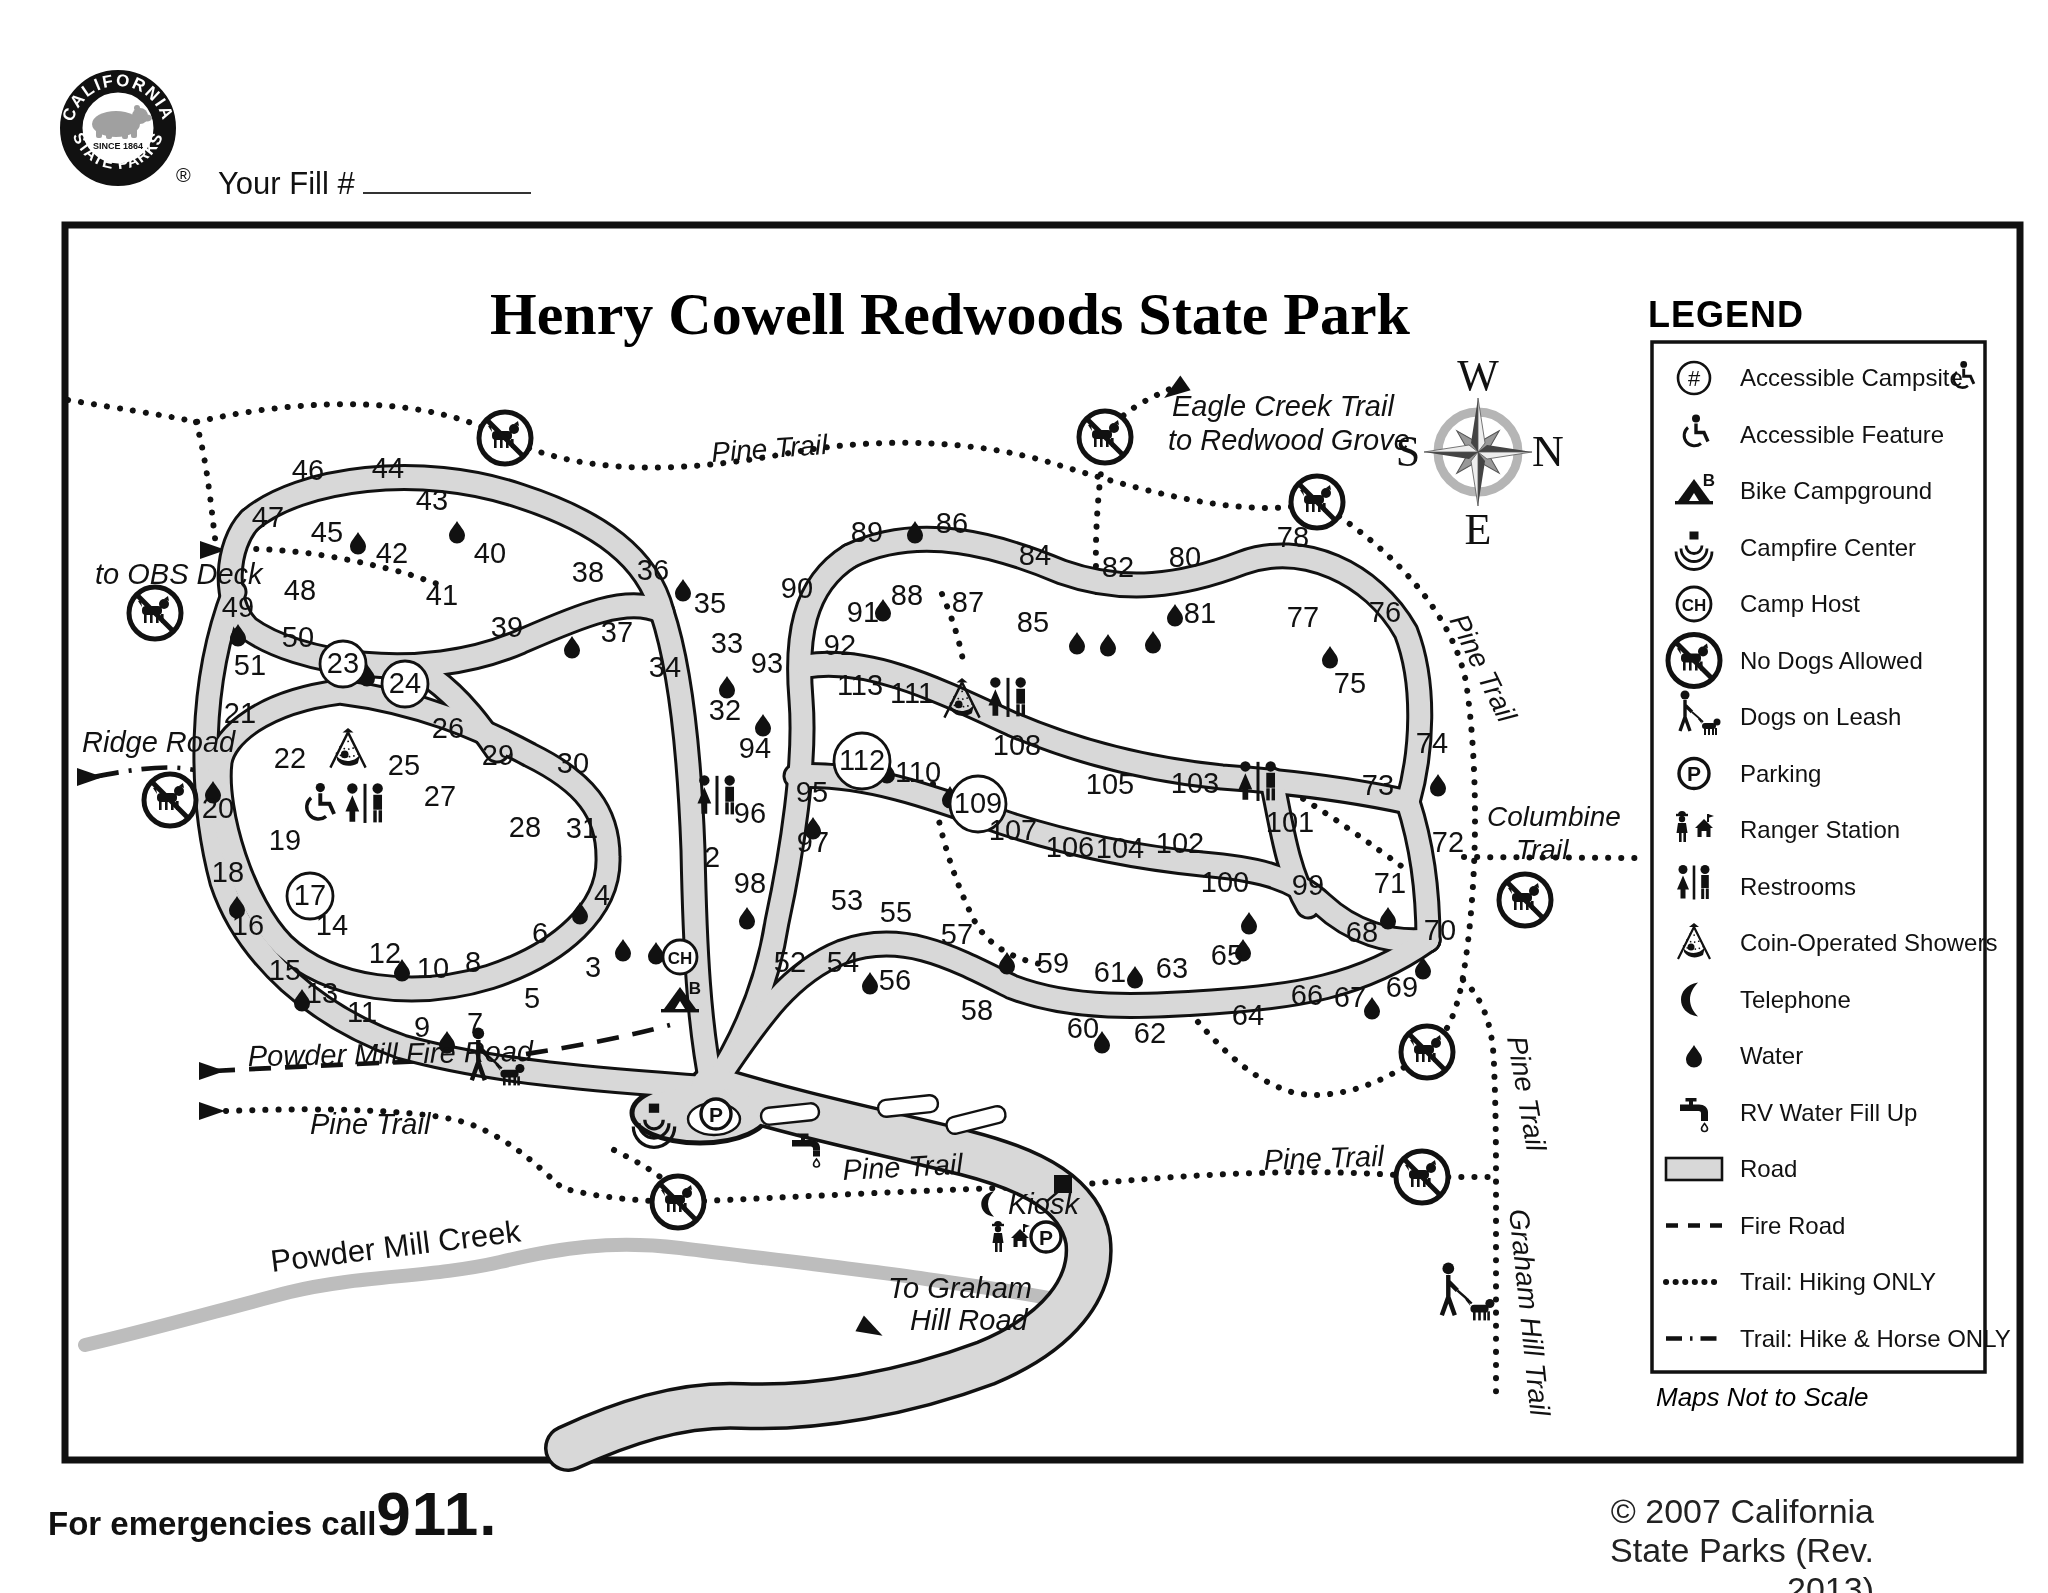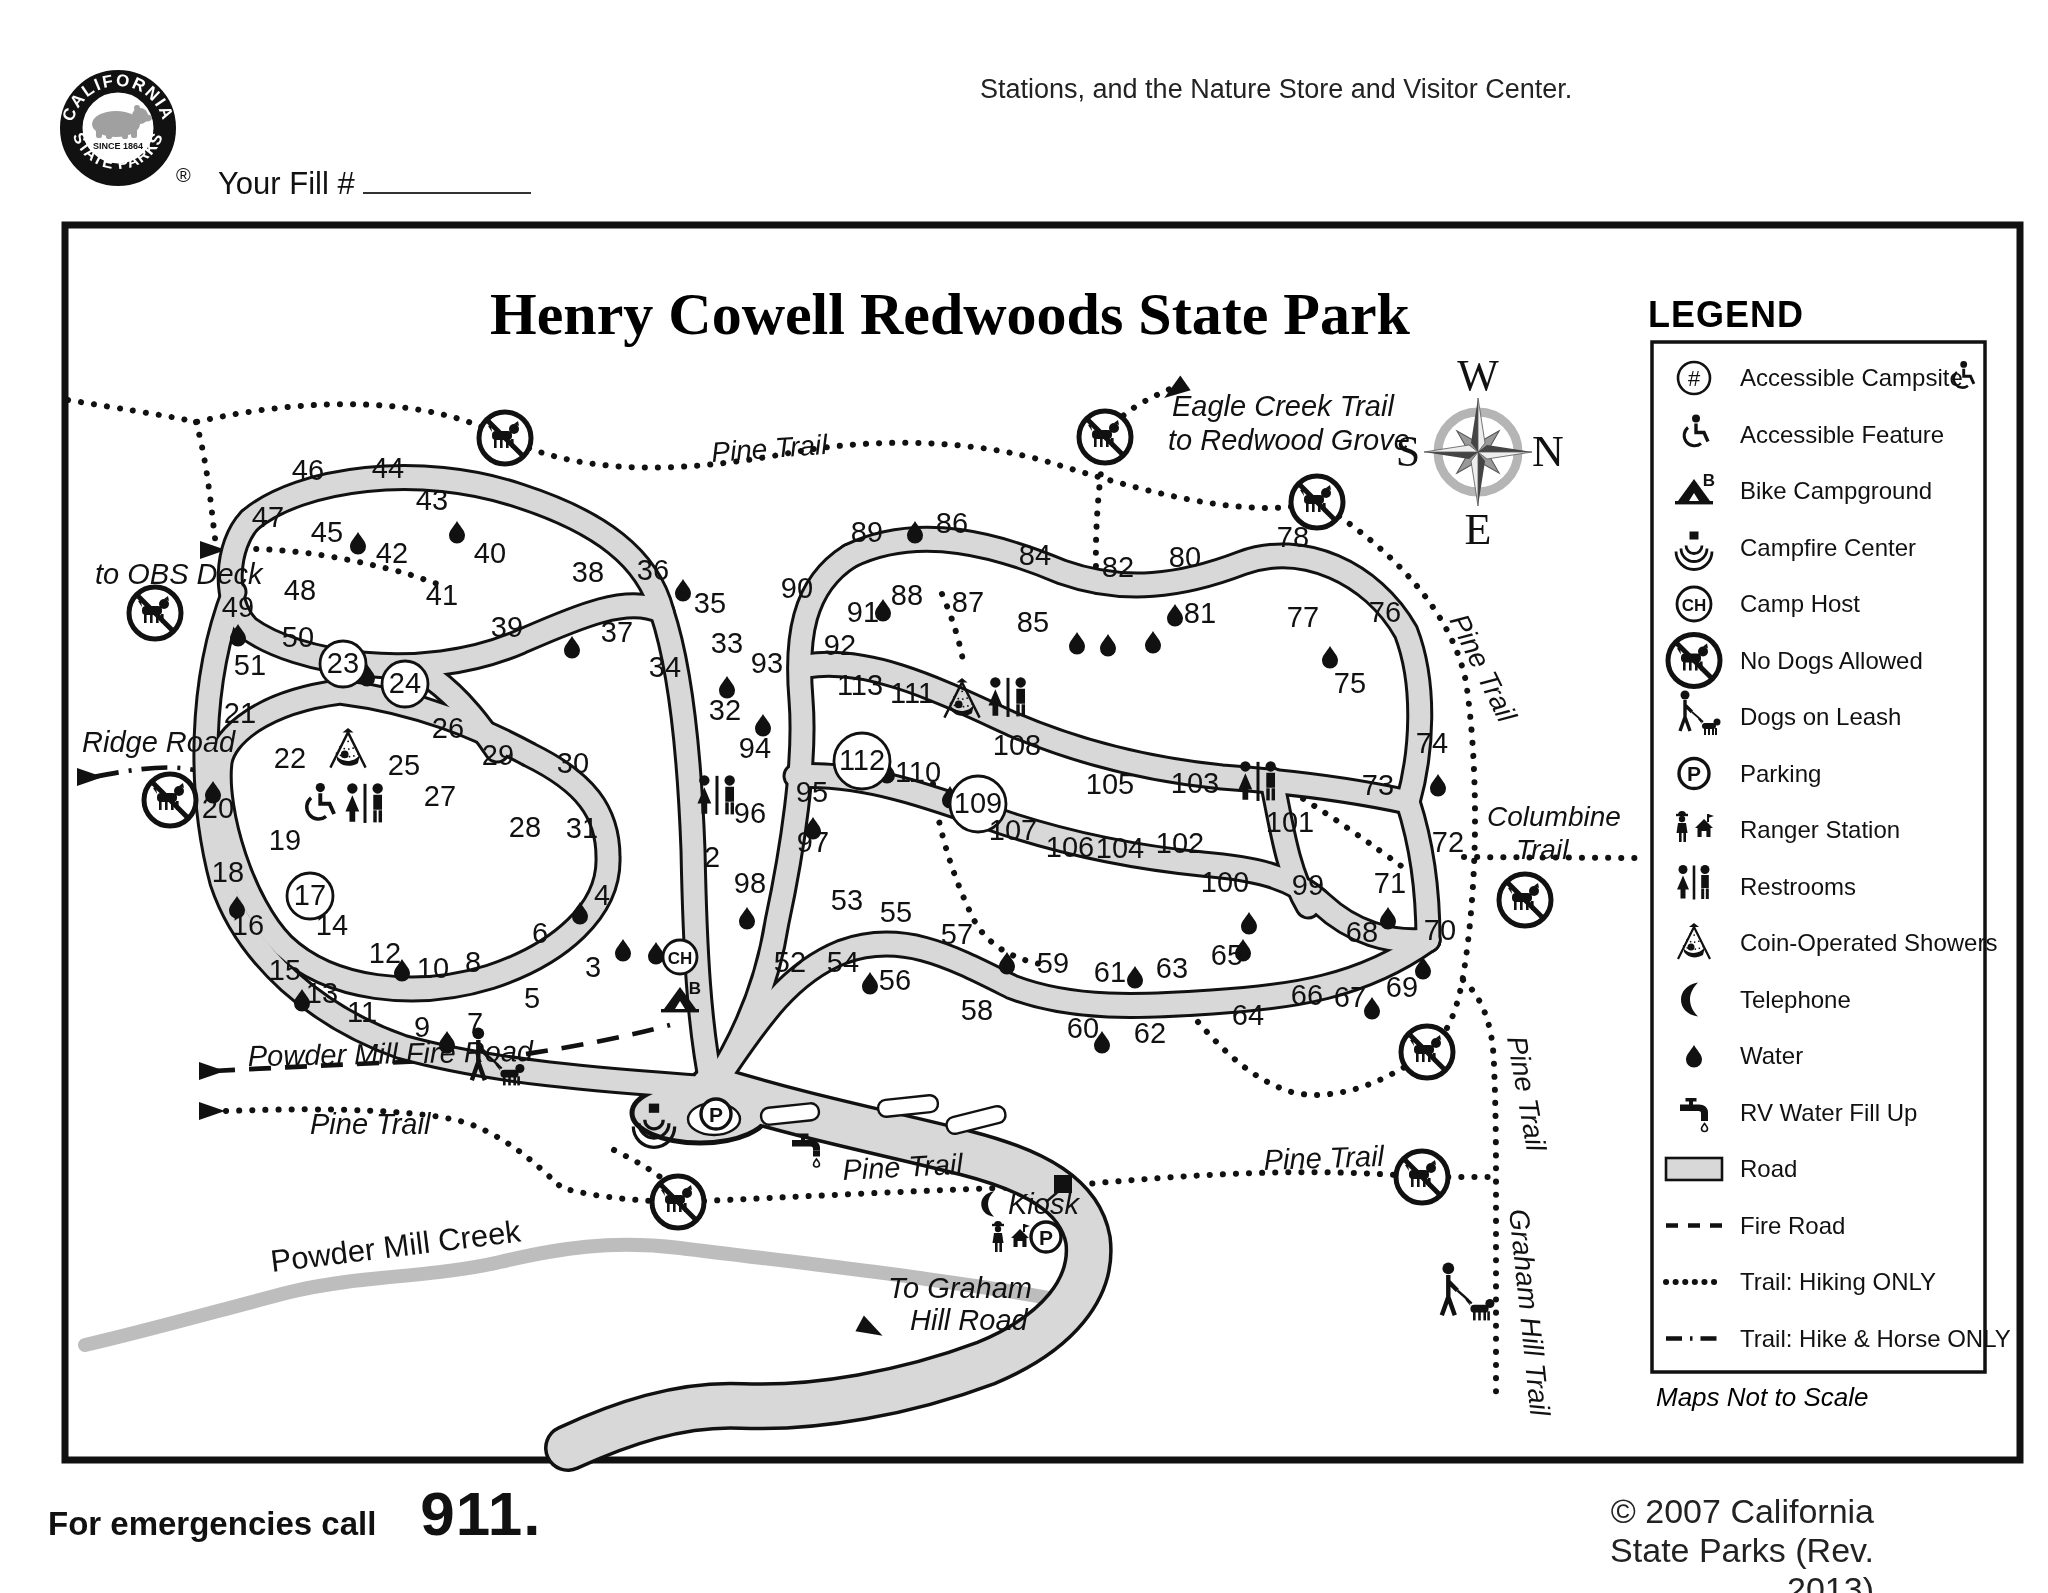--- a/index.html
+++ b/index.html
@@ -52,7 +52,6 @@
 </div>
 
 <div class="hdr-notice">
-  <div>Stations, and the Nature Store and Visitor Center.</div>
 </div>
 
 <svg id="stage" viewBox="0 0 2048 1593">

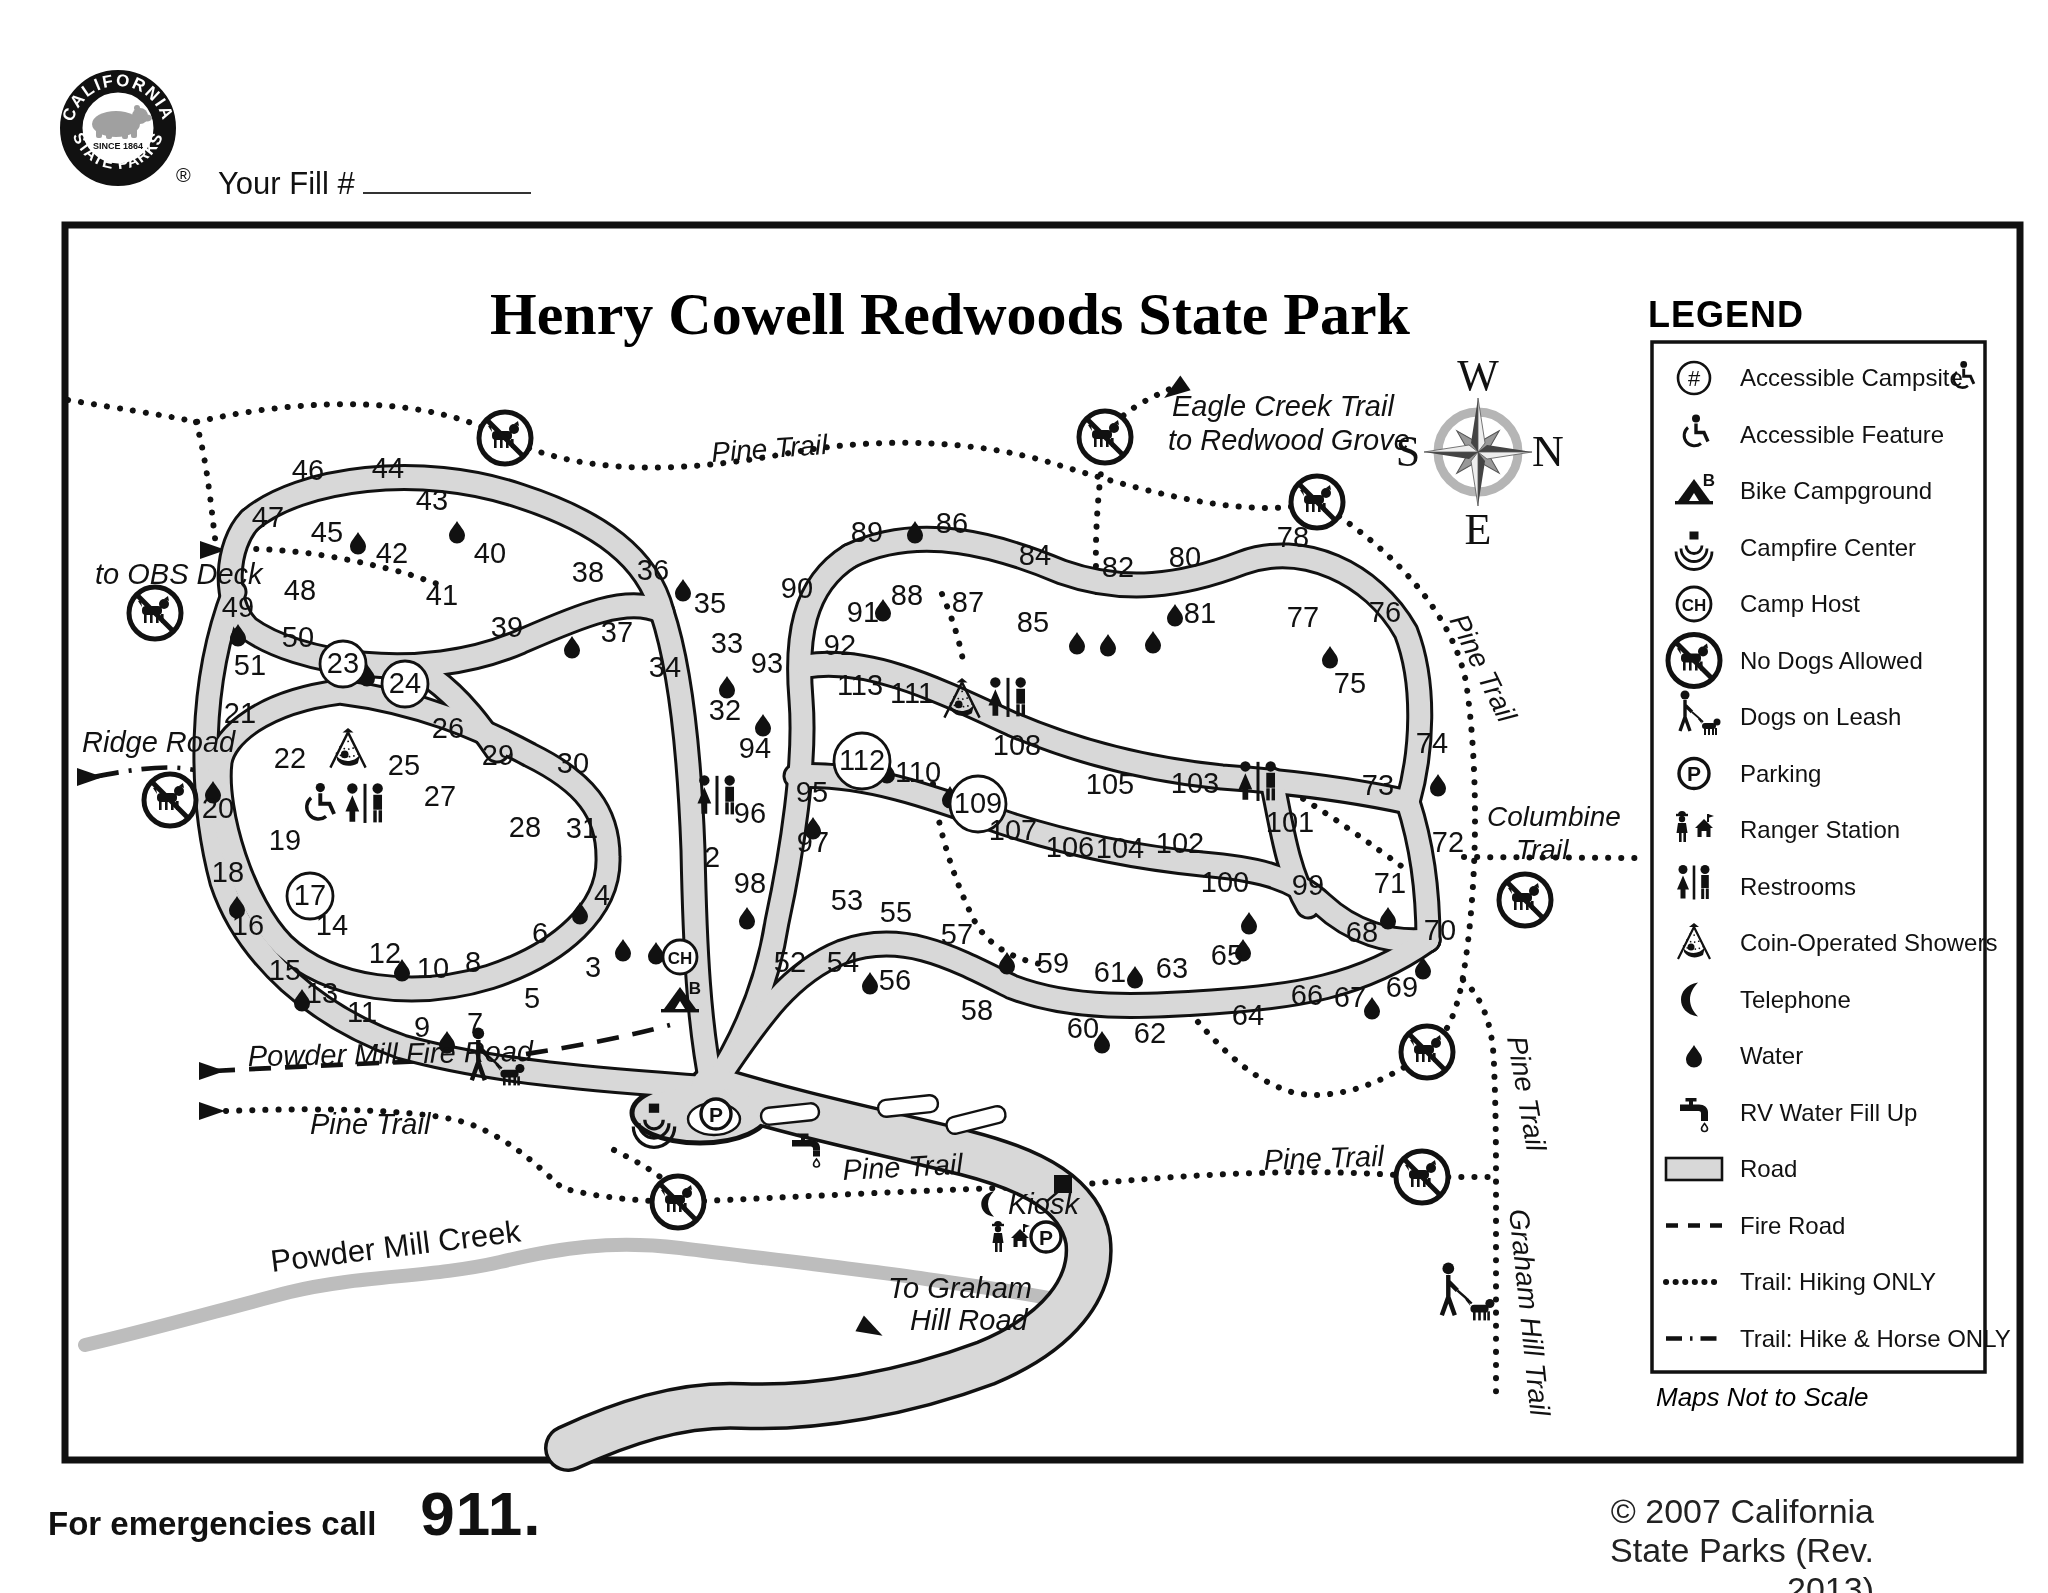--- a/index.html
+++ b/index.html
@@ -8,7 +8,7 @@
   .hdr-notice{position:absolute;left:980px;top:72px;font-size:27px;line-height:35px;color:#222;}
   .your-site{position:absolute;left:218px;top:162px;font-size:31px;color:#111;}
   .your-site .blank{display:inline-block;width:168px;border-bottom:2px solid #333;height:30px;margin-left:8px;}
-  .footer-emerg{position:absolute;left:48px;top:1478px;display:flex;align-items:baseline;font-weight:bold;gap:44px;}
+  .footer-emerg{position:absolute;left:48px;top:1478px;display:flex;align-items:baseline;font-weight:bold;}
   .footer-emerg .pre{font-size:33px;}
   .footer-emerg .num{font-size:62px;letter-spacing:1px;}
   .footer-copy{position:absolute;left:1588px;top:1492px;width:286px;text-align:right;font-size:34px;color:#222;}

